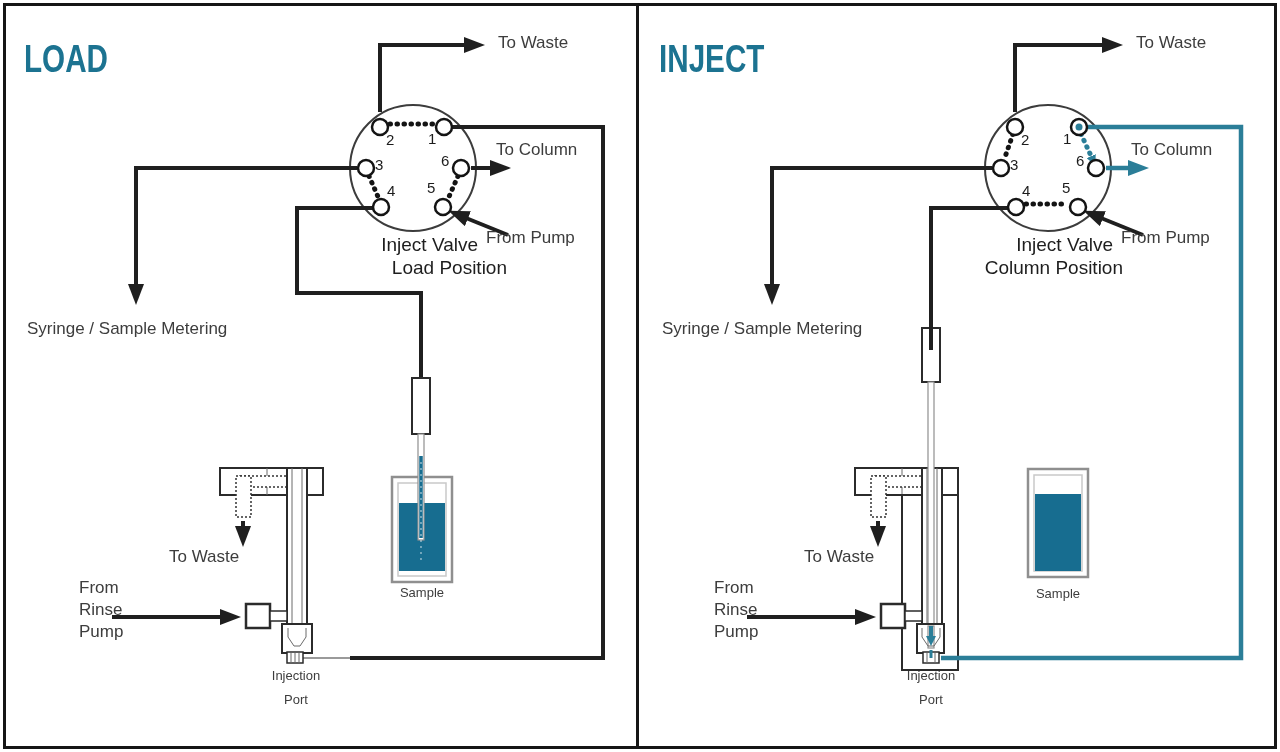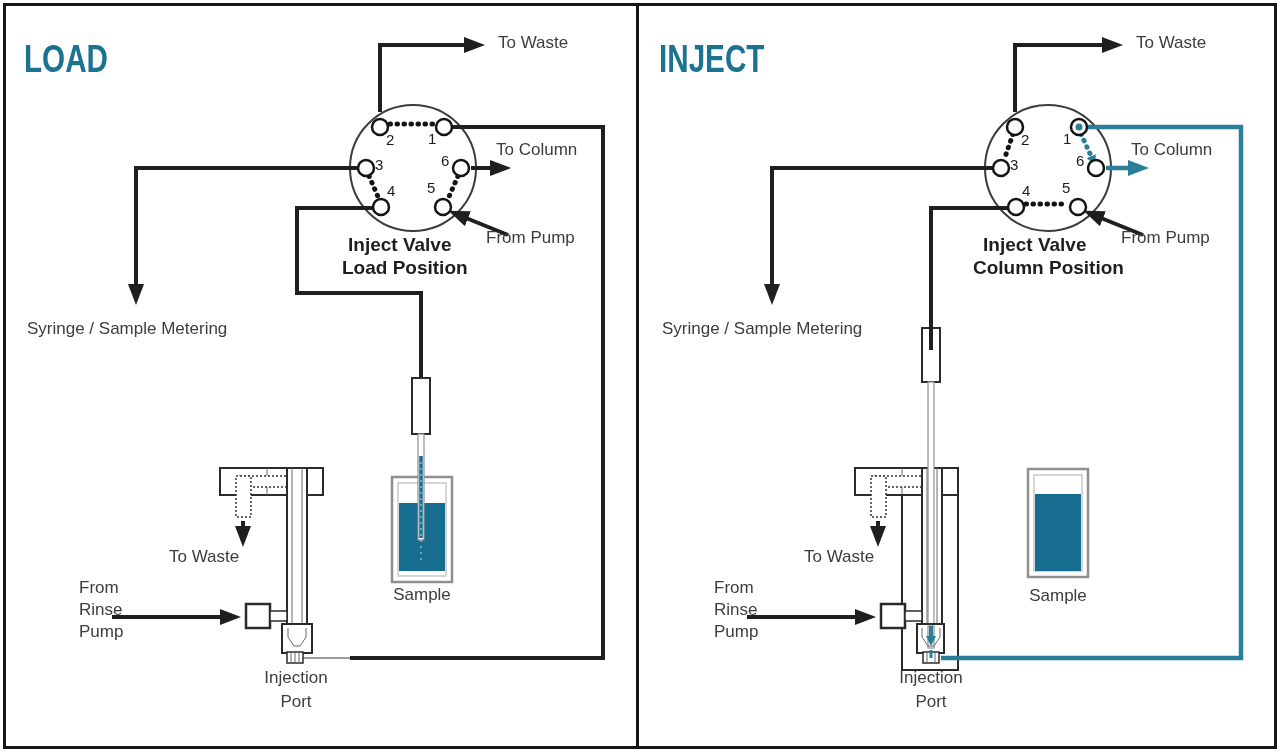--- a/index.html
+++ b/index.html
@@ -16,7 +16,7 @@
          transform:scaleX(.78);transform-origin:0 0;white-space:nowrap;letter-spacing:0;}
   .lbl{position:absolute;font-size:17px;color:var(--text);white-space:nowrap;}
   .lblc{position:absolute;font-size:17px;color:var(--text);text-align:center;white-space:nowrap;}
-  .cap{position:absolute;font-size:19px;color:#1e1e1e;text-align:left;white-space:nowrap;font-weight:bold;}
+  .cap{position:absolute;font-size:19px;color:#1e1e1e;text-align:right;white-space:nowrap;}
   .num{position:absolute;font-size:15px;color:#1c1c1c;white-space:nowrap;}
   
   .tube{stroke:var(--line);stroke-width:4;fill:none;}

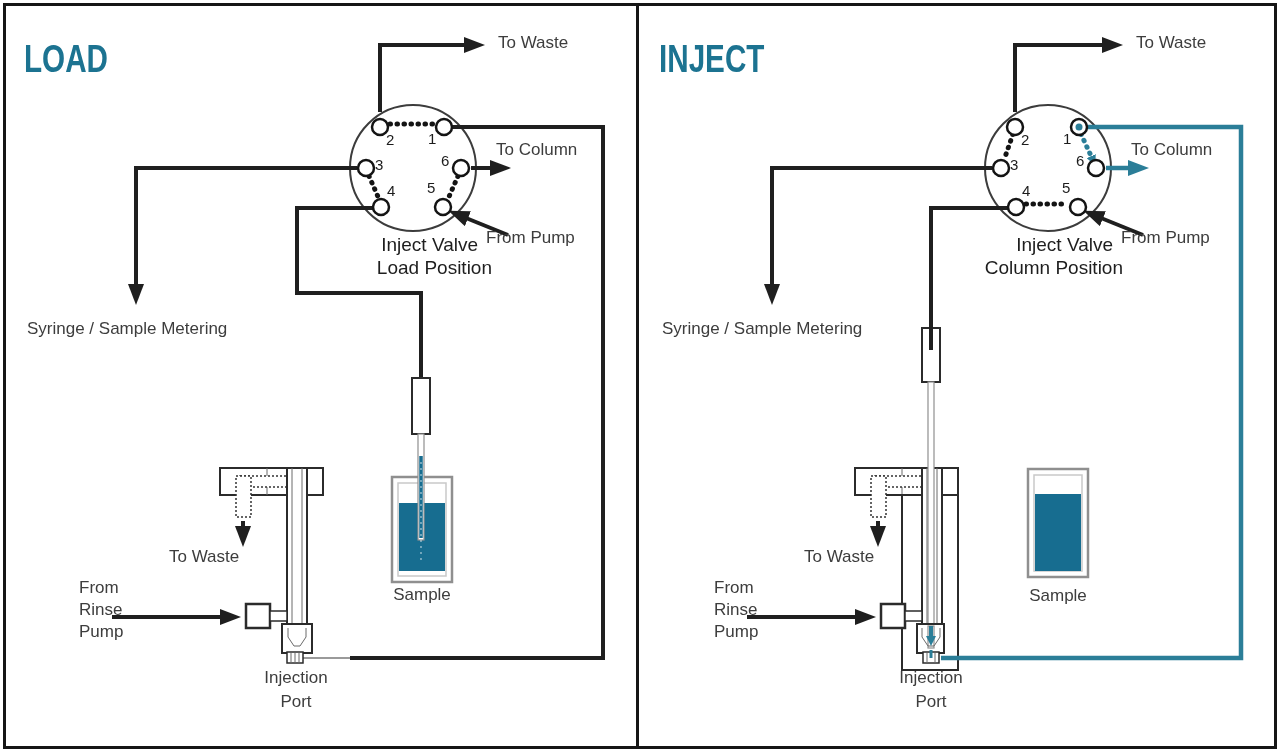--- a/index.html
+++ b/index.html
@@ -174,7 +174,7 @@
   <div class="lbl" style="left:496px;top:140px;">To Column</div>
   <div class="lbl" style="left:486px;top:228px;">From Pump</div>
   <div class="cap" style="left:348px;top:234px;width:130px;">Inject Valve</div>
-  <div class="cap" style="left:342px;top:257px;width:150px;">Load Position</div>
+  <div class="cap" style="left:357px;top:257px;width:150px;">Load Position</div>
   <div class="lbl" style="left:27px;top:319px;">Syringe / Sample Metering</div>
   <div class="lbl" style="left:169px;top:547px;">To Waste</div>
   <div class="lbl" style="left:79px;top:578px;">From</div>

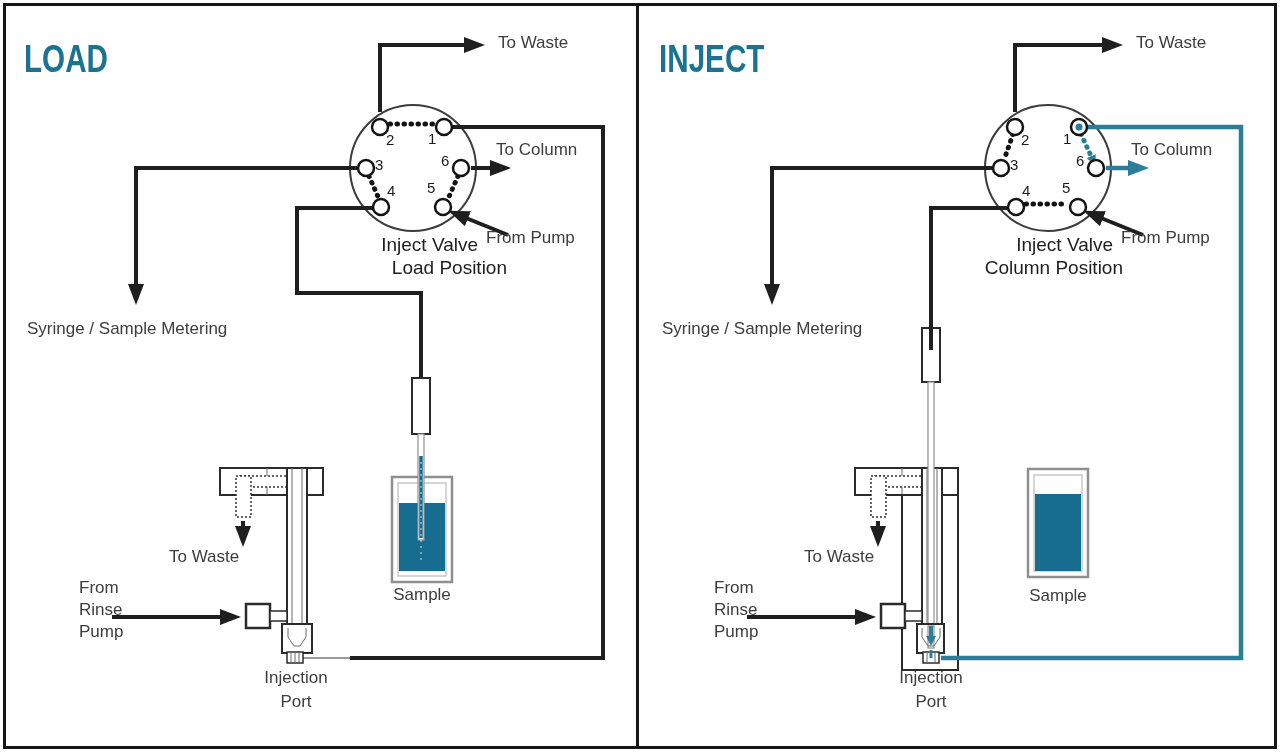--- a/index.html
+++ b/index.html
@@ -15,7 +15,7 @@
   .title{position:absolute;font-size:38px;font-weight:bold;color:var(--accent);
          transform:scaleX(.78);transform-origin:0 0;white-space:nowrap;letter-spacing:0;}
   .lbl{position:absolute;font-size:17px;color:var(--text);white-space:nowrap;}
-  .lblc{position:absolute;font-size:17px;color:var(--text);text-align:center;white-space:nowrap;}
+  .lblc{position:absolute;font-size:13px;color:var(--text);text-align:center;white-space:nowrap;}
   .cap{position:absolute;font-size:19px;color:#1e1e1e;text-align:right;white-space:nowrap;}
   .num{position:absolute;font-size:15px;color:#1c1c1c;white-space:nowrap;}
   

